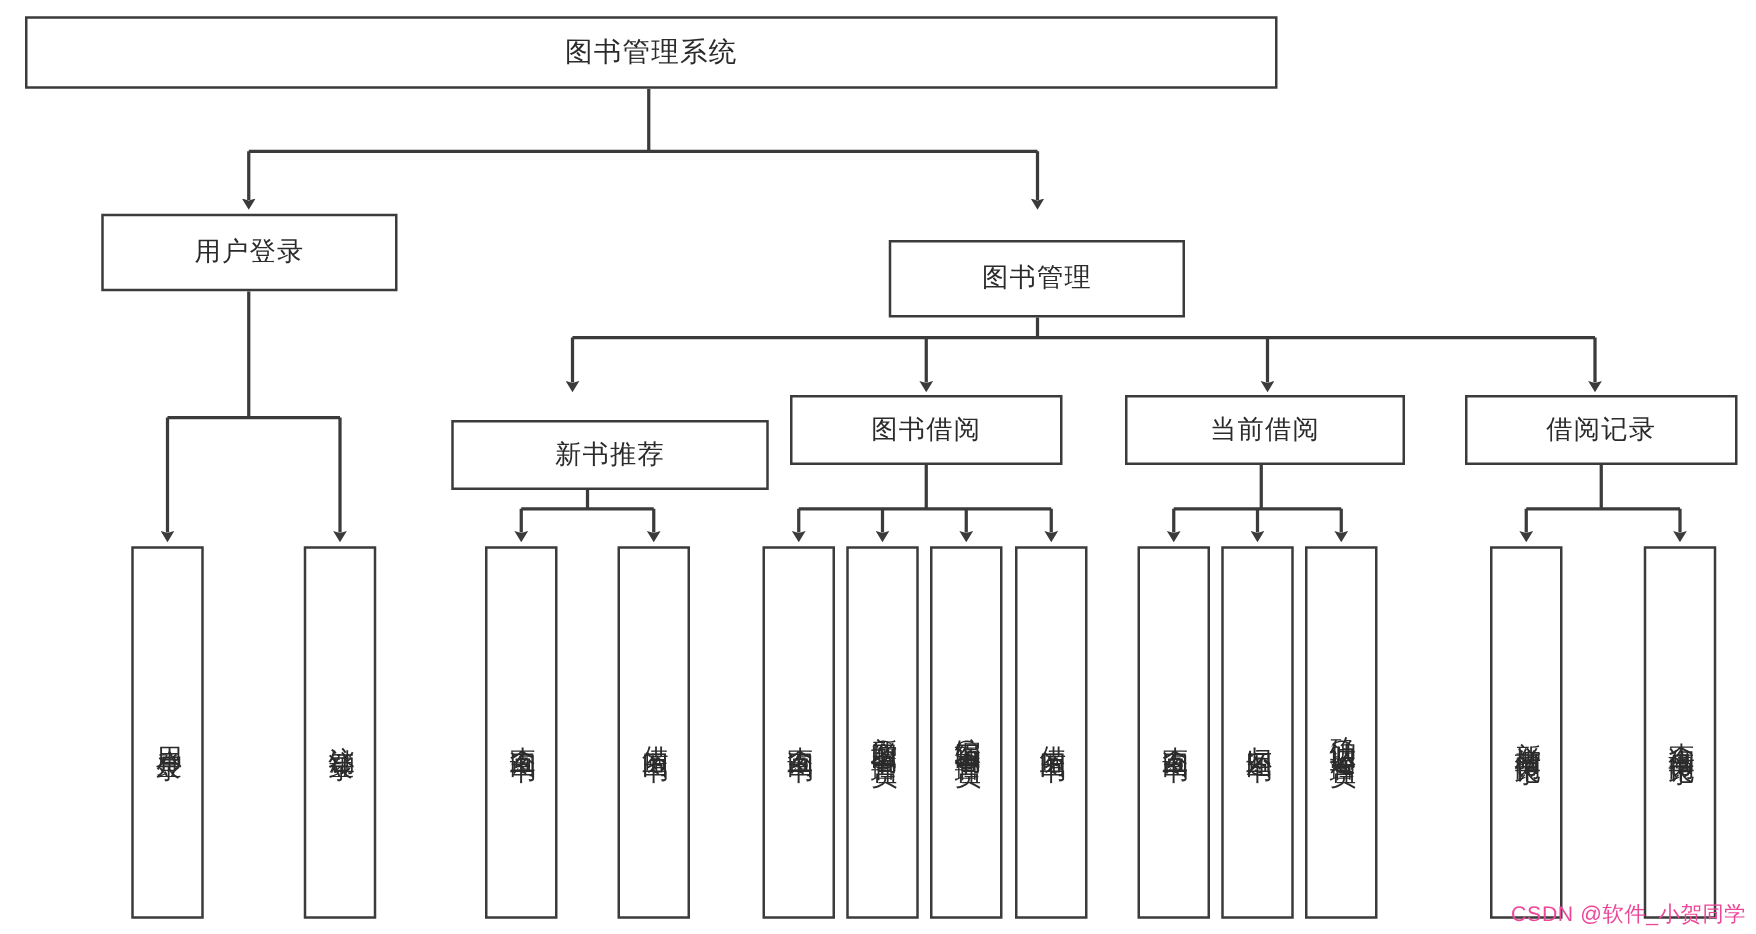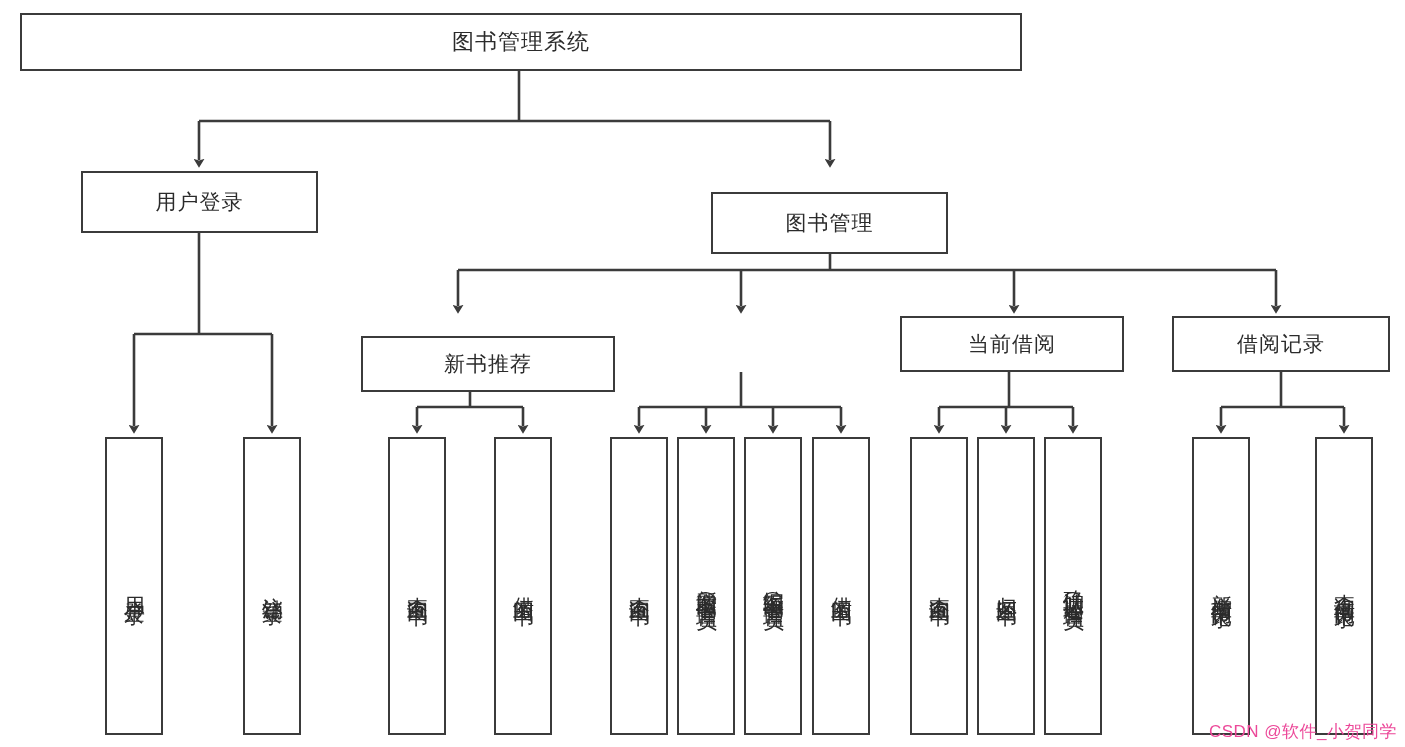--- a/index.html
+++ b/index.html
@@ -134,6 +134,7 @@
   <div class="node horiz" style="left:711px; top:171px; width:237px; height:62px;margin-top:21px;">图书管理</div>
 
   <div class="node horiz" style="left:361px; top:316px; width:254px; height:56px;margin-top:20px;">新书推荐</div>
+  <div class="node horiz" style="left:632px; top:316px; width:218px; height:56px;">图书借阅</div>
   <div class="node horiz" style="left:900px; top:316px; width:224px; height:56px;">当前借阅</div>
   <div class="node horiz" style="left:1172px; top:316px; width:218px; height:56px;">借阅记录</div>
 

